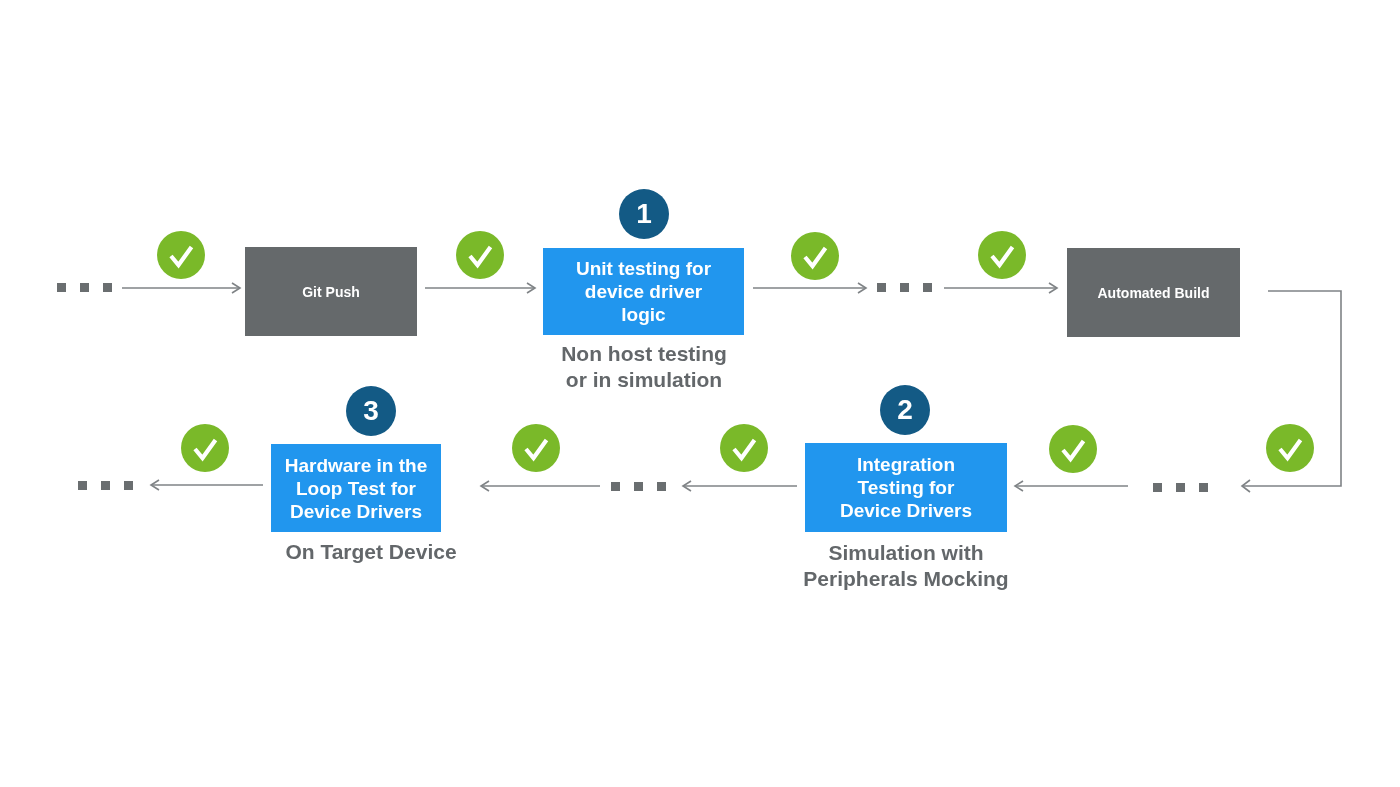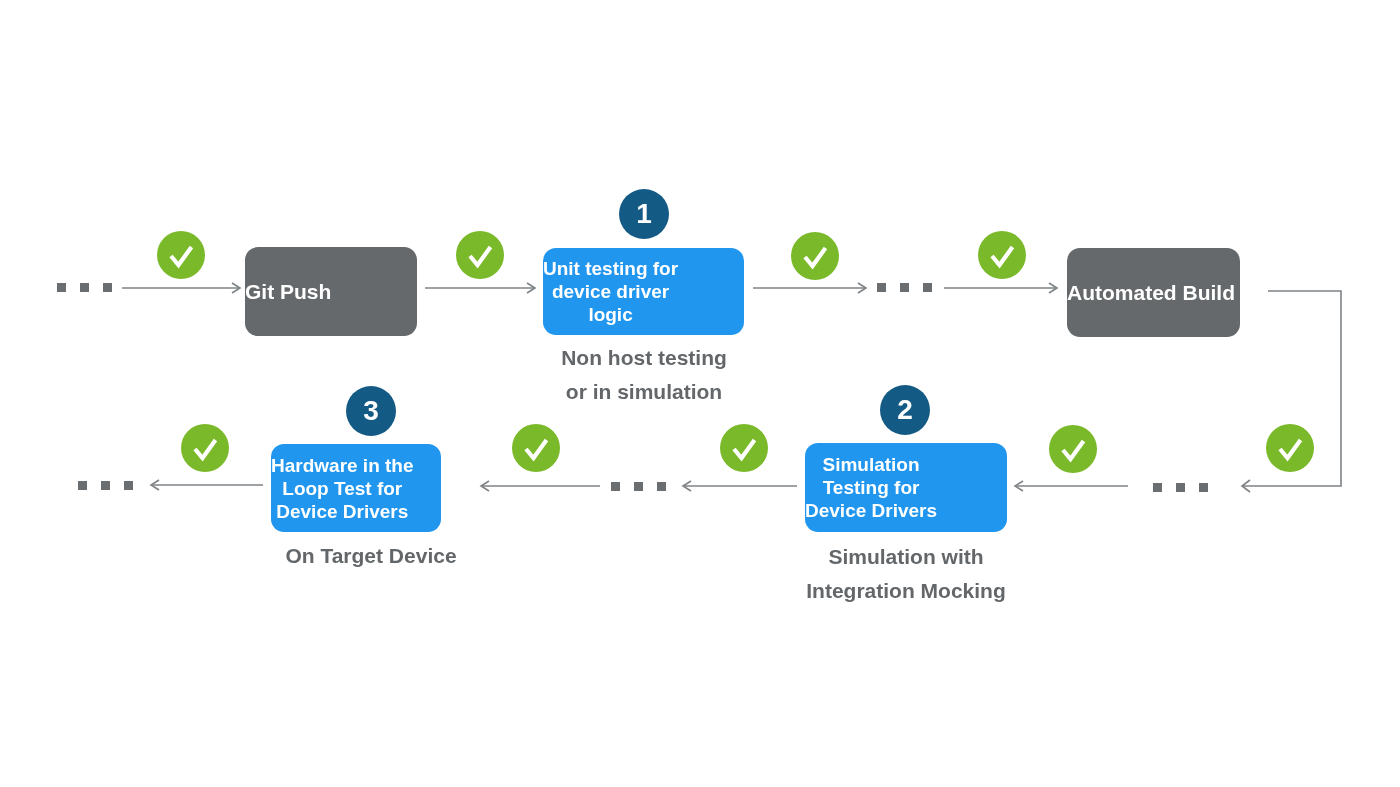--- a/index.html
+++ b/index.html
@@ -12,10 +12,9 @@
   }
   .node{
     position:absolute;
-    display:flex;align-items:center;
+    display:flex;align-items:center;justify-content:center;
     color:#ffffff;font-weight:bold;text-align:center;
     white-space:pre-line;
-    border-radius:13px;
   }
   .node-gray{background:#65696b;font-size:21px;}
   .node-blue{background:#2196ee;font-size:19px;line-height:23px;}

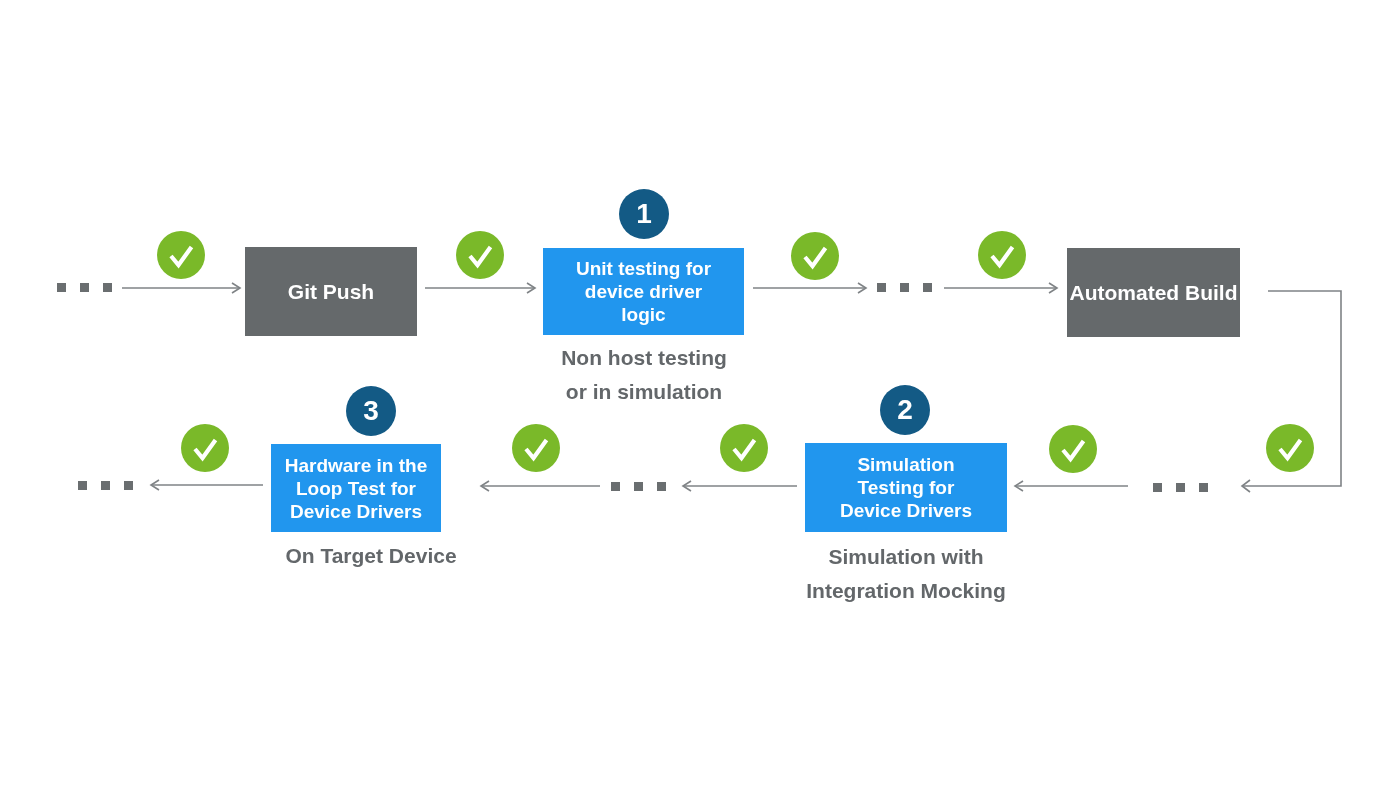--- a/index.html
+++ b/index.html
@@ -16,7 +16,7 @@
     color:#ffffff;font-weight:bold;text-align:center;
     white-space:pre-line;
   }
-  .node-gray{background:#65696b;font-size:21px;}
+  .node-gray{background:#65696b;font-size:14px;}
   .node-blue{background:#2196ee;font-size:19px;line-height:23px;}
   .badge{
     position:absolute;width:50px;height:50px;border-radius:50%;

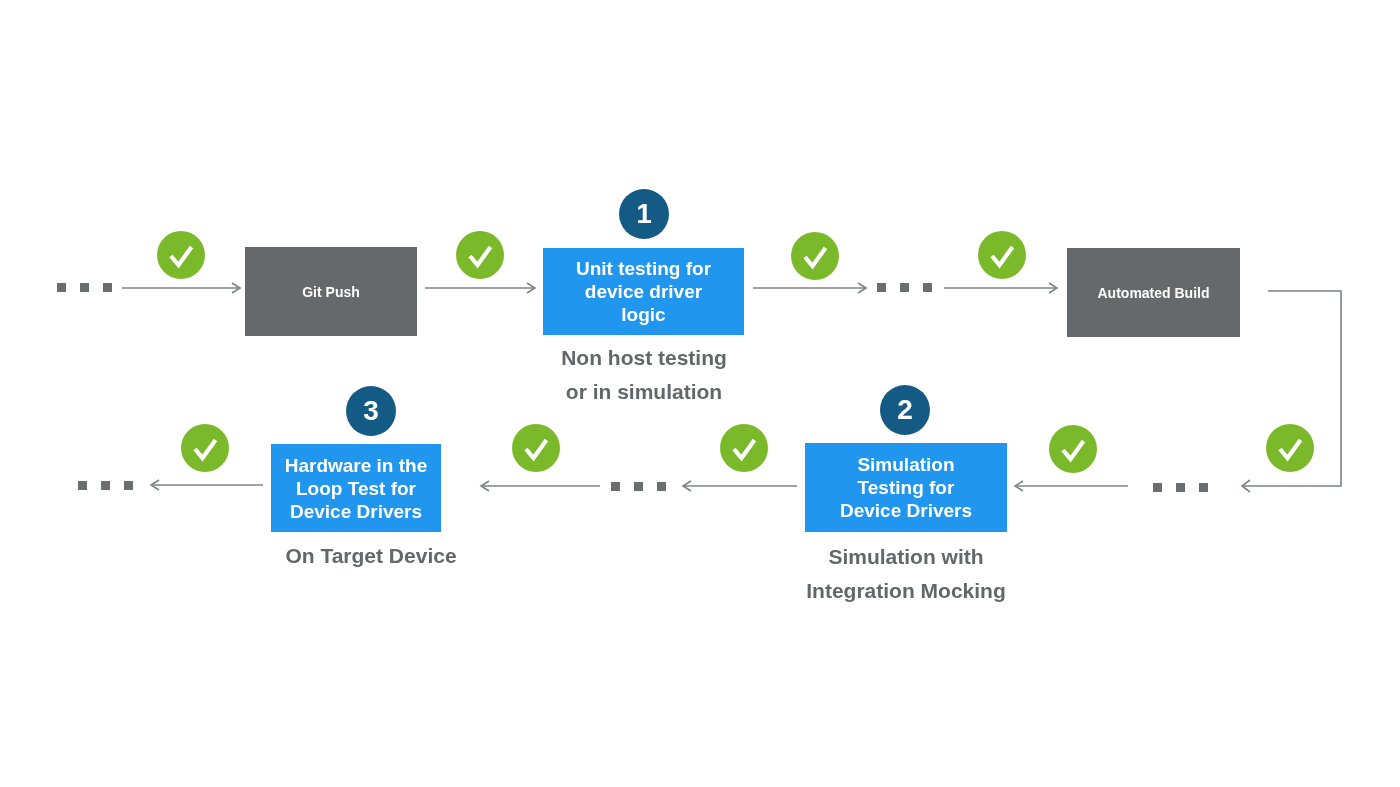--- a/index.html
+++ b/index.html
@@ -26,7 +26,7 @@
   }
   .caption{
     position:absolute;text-align:center;
-    color:#63676a;font-weight:bold;font-size:21px;line-height:34px;
+    color:#63676a;font-weight:bold;font-size:21px;line-height:26px;
     white-space:pre-line;
   }
   .check{position:absolute;width:48px;height:48px;}

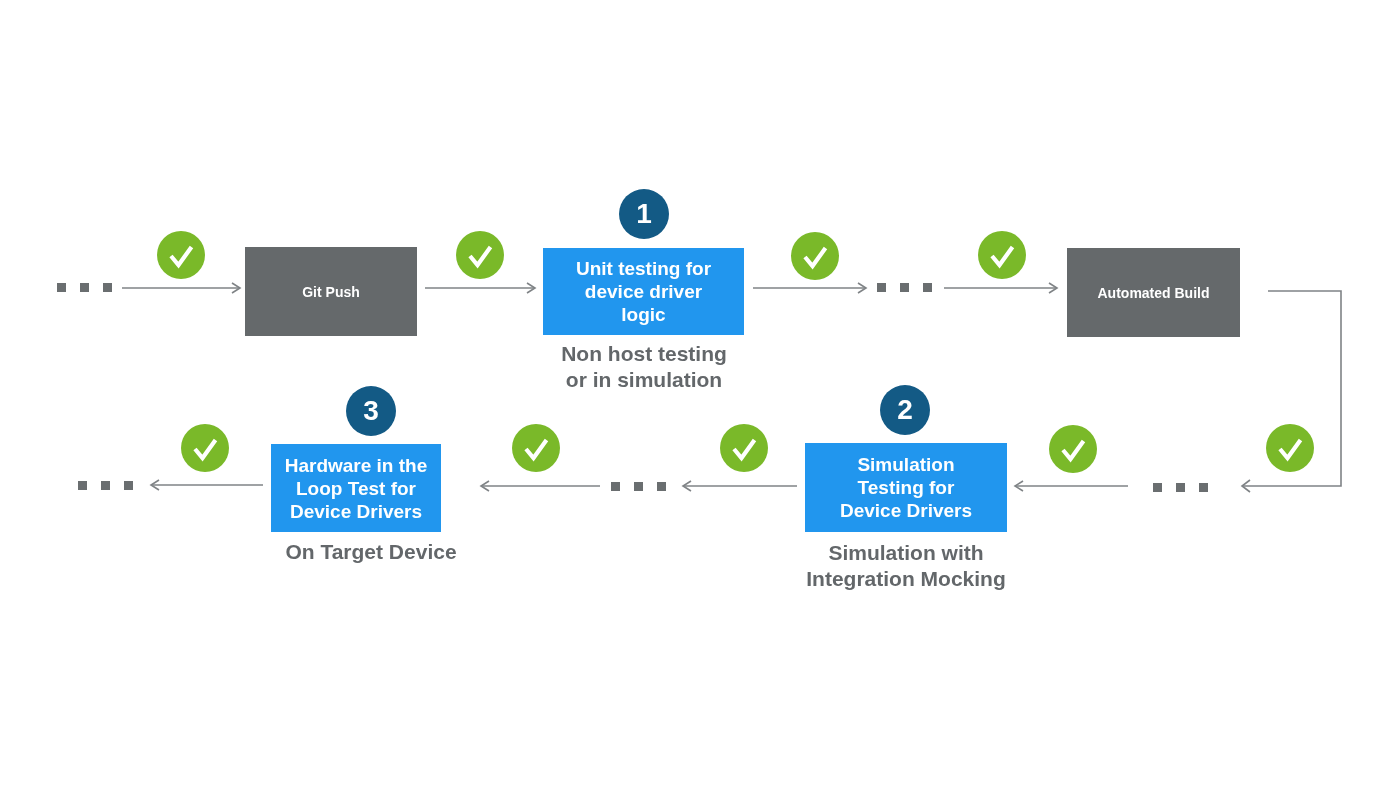--- a/index.html
+++ b/index.html
@@ -150,7 +150,7 @@
     <span>2</span>
   </div>
   <div class="node node-blue" style="left:805px;top:443px;width:202px;height:89px">
-    <span>Simulation
+    <span>Integration
 Testing for
 Device Drivers</span>
   </div>

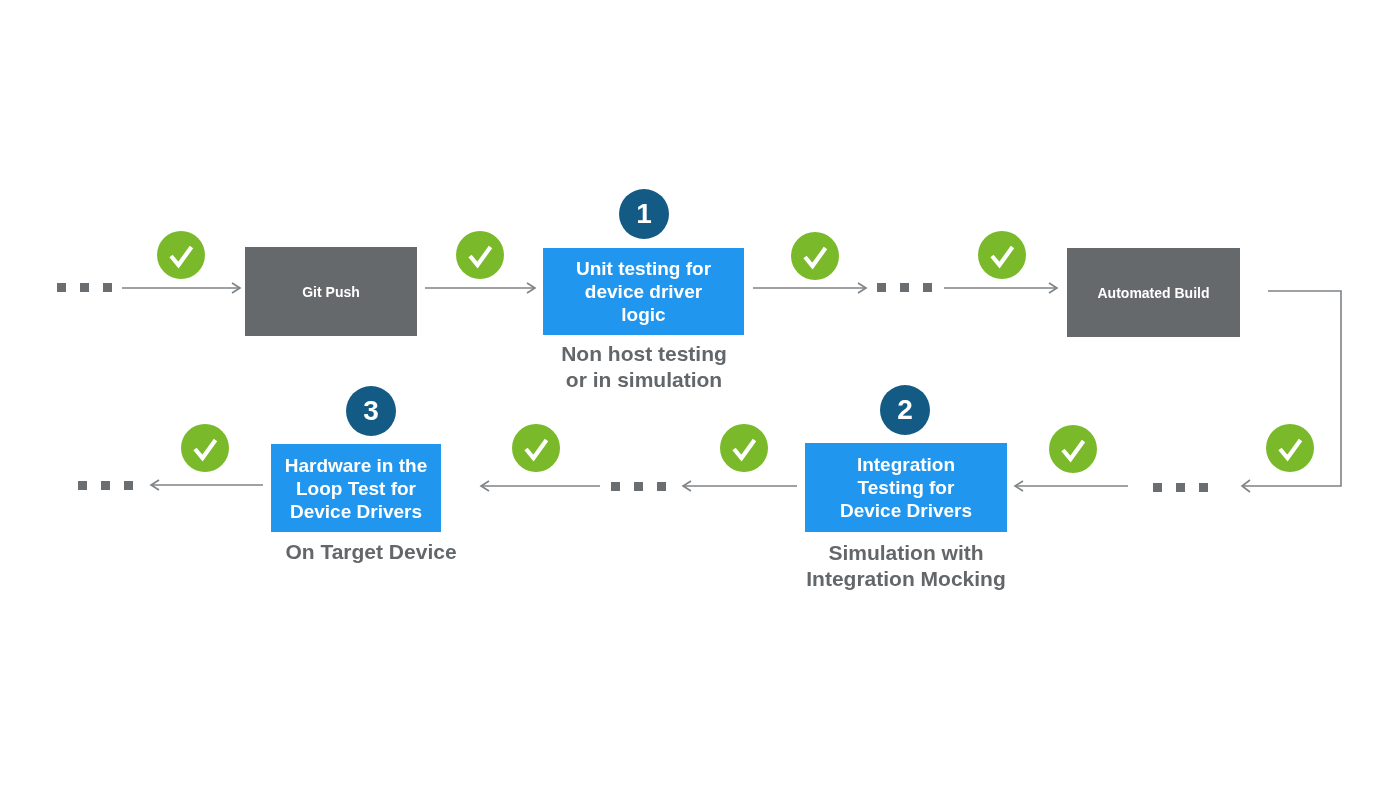--- a/index.html
+++ b/index.html
@@ -155,7 +155,7 @@
 Device Drivers</span>
   </div>
   <div class="caption" style="left:781px;top:540px;width:250px">Simulation with
-Integration Mocking</div>
+Peripherals Mocking</div>
 
   <svg class="arrow" style="left:681px;top:480px" width="116" height="12">
     <line x1="2" y1="6" x2="116" y2="6"></line>

